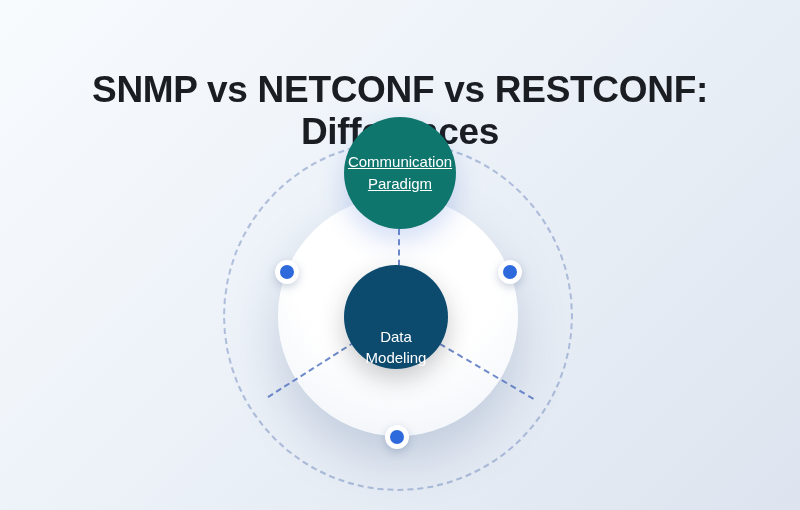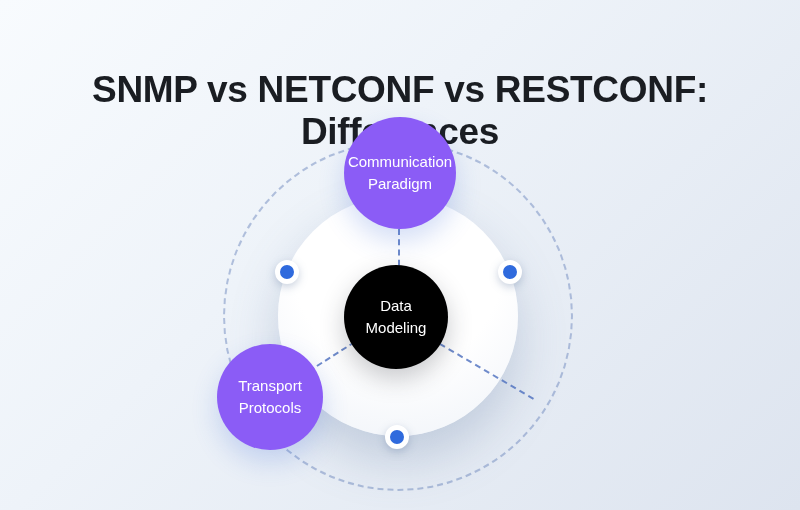--- a/index.html
+++ b/index.html
@@ -113,8 +113,9 @@
     box-shadow: 0 10px 24px rgba(40, 45, 55, 0.25);
   }
   .node-blue {
-    background: #8b5cf6;
+    background: #0f766e;
     box-shadow: 0 12px 26px rgba(58, 103, 214, 0.22);
+    text-decoration: underline;
   }
   .node-top {
     left: 344px;

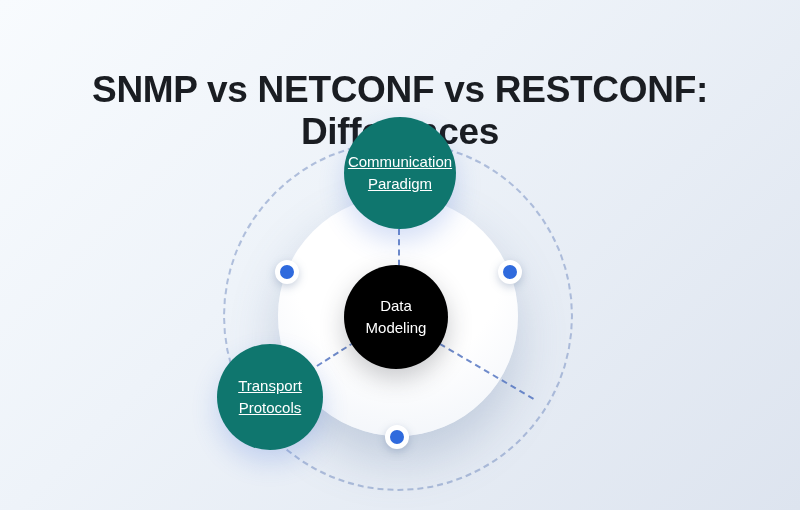--- a/index.html
+++ b/index.html
@@ -109,8 +109,9 @@
     top: 265px;
     width: 104px;
     height: 104px;
-    background: #000000;
+    background: #0c4a6e;
     box-shadow: 0 10px 24px rgba(40, 45, 55, 0.25);
+    align-items: flex-end;
   }
   .node-blue {
     background: #0f766e;

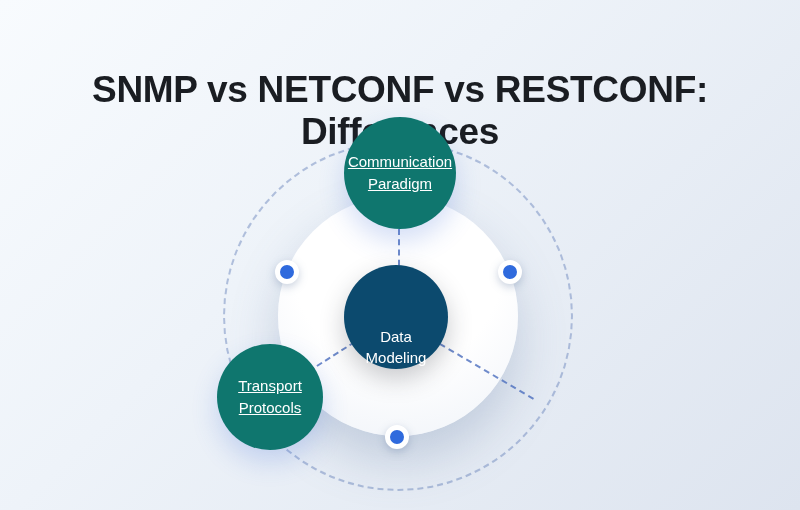--- a/index.html
+++ b/index.html
@@ -164,9 +164,6 @@
     <span>Communication Paradigm</span>
   </div>
 
-  <div class="node node-blue node-bottom-left">
-    <span>Transport Protocols</span>
-  </div>
 
 
 </div>

